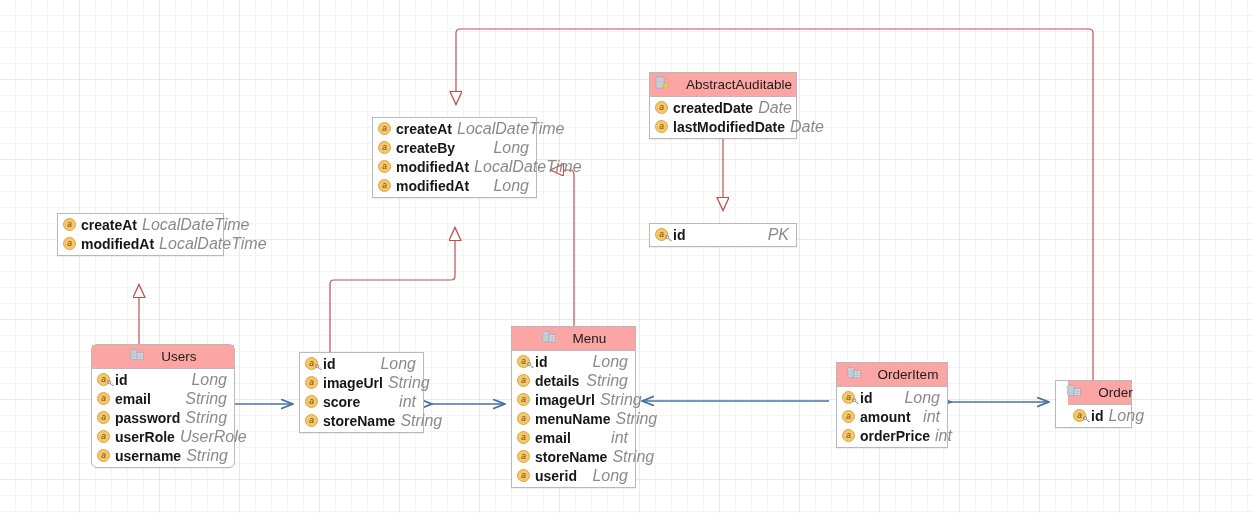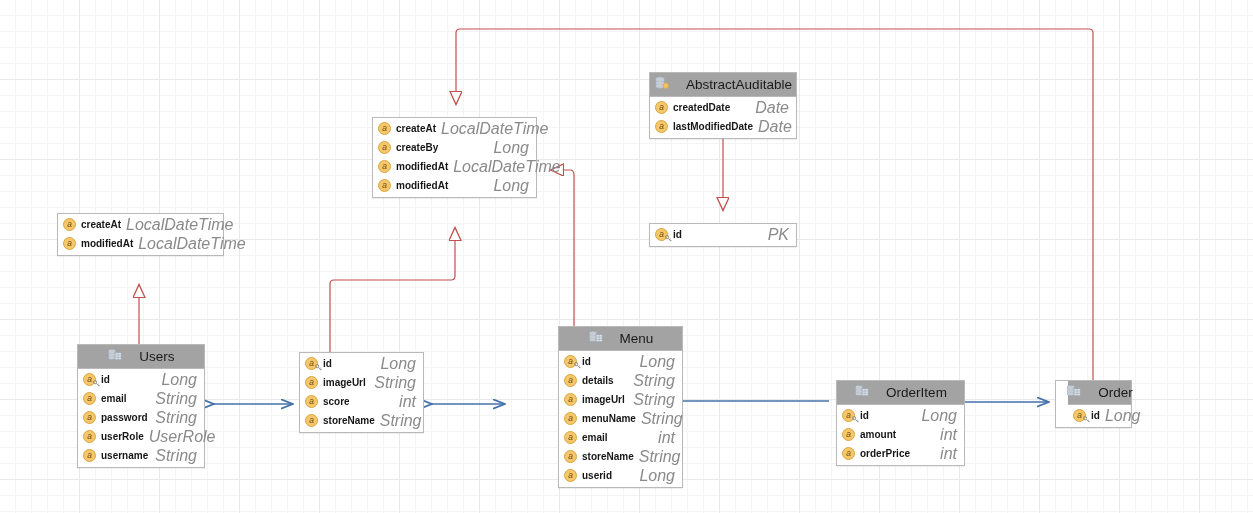--- a/index.html
+++ b/index.html
@@ -20,7 +20,7 @@
 
   .cls{position:absolute;background:#ffffff;border:1px solid #b9b9b9;
        box-sizing:border-box;box-shadow:0 1px 1px rgba(0,0,0,.06);}
-  .cls .hdr{background:#a3a3a3;border-bottom:1px solid #b9b9b9;
+  .cls .hdr{background:#fca5a5;border-bottom:1px solid #b9b9b9;
        height:23px;display:flex;align-items:center;justify-content:center;gap:17px;}
   .cls .hdr .title{font-size:13.5px;color:#1b1b1b;}
   .cls .rows{padding:1px 0 2px 0;}

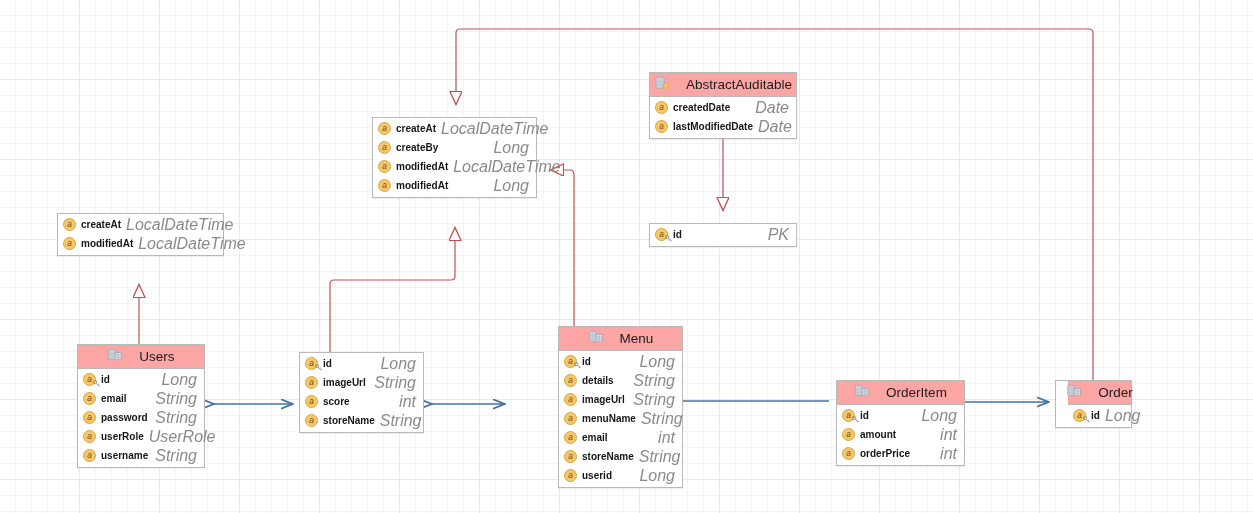--- a/index.html
+++ b/index.html
@@ -25,7 +25,7 @@
   .cls .hdr .title{font-size:13.5px;color:#1b1b1b;}
   .cls .rows{padding:1px 0 2px 0;}
   .row{display:flex;align-items:center;height:19px;padding:0 7px 0 5px;gap:5px;}
-  .row .nm{font-size:10px;font-weight:bold;color:#161616;white-space:nowrap;}
+  .row .nm{font-size:14px;font-weight:bold;color:#161616;white-space:nowrap;}
   .row .ty{font-size:16px;font-style:italic;color:#8a8a8a;margin-left:auto;white-space:nowrap;}
 
   

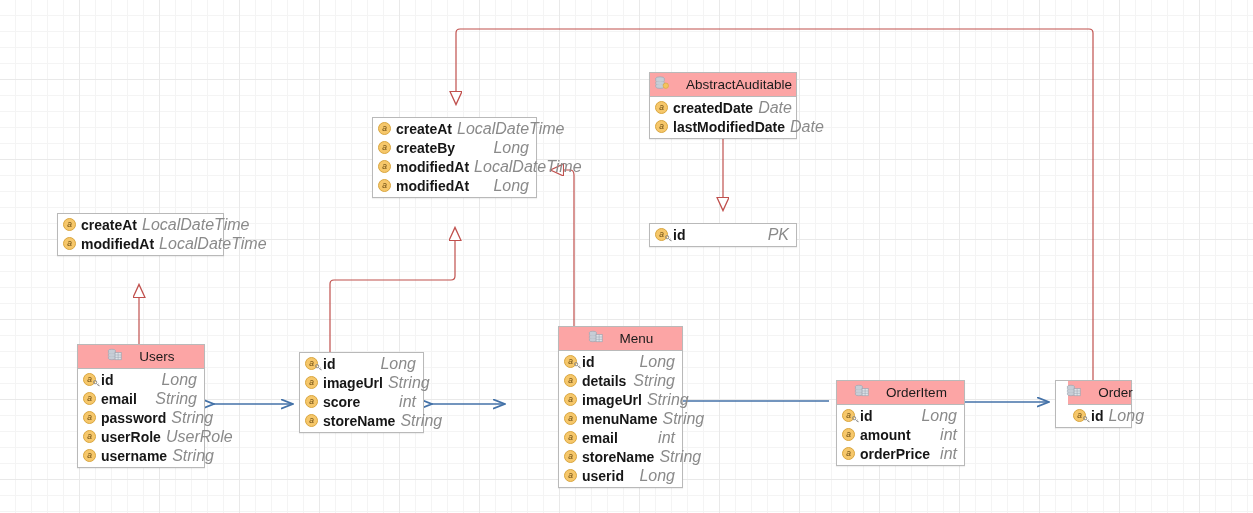--- a/index.html
+++ b/index.html
@@ -257,7 +257,7 @@
         </div>
       </div>
     </div>
-    <div class="cls" style="left: 511px; top: 326px; width: 125px; margin-left: 47px;">
+    <div class="cls" style="left: 511px; top: 326px; width: 125px;">
       <div class="hdr">
         <span><svg class="ico" viewBox="0 0 16 15">
             <ellipse cx="5.2" cy="2.8" rx="3.7" ry="1.5" fill="#c6cdd6" stroke="#9aa5b1" stroke-width=".7"></ellipse>

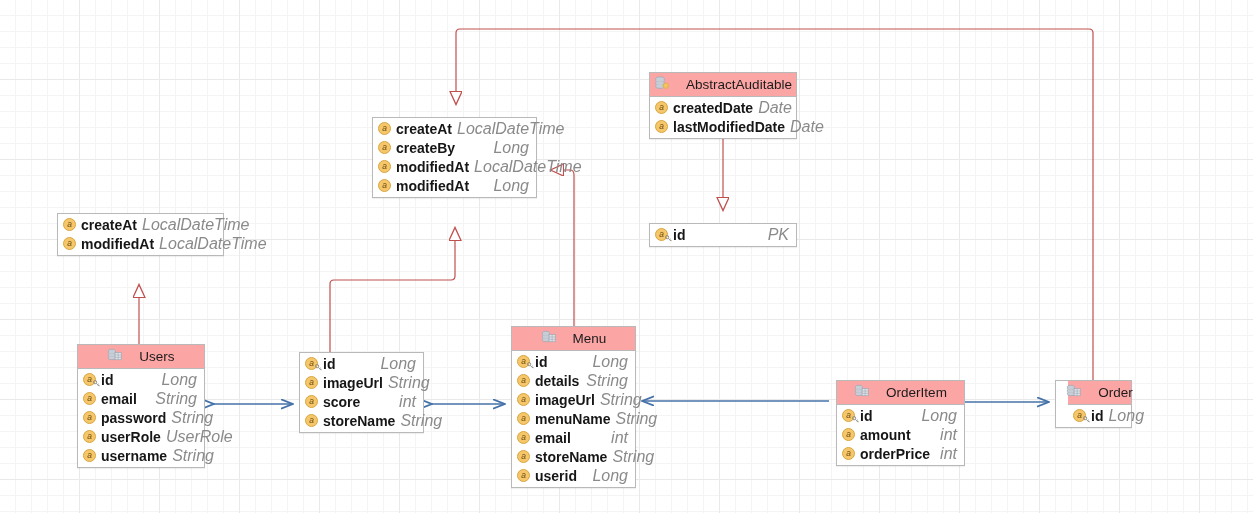--- a/index.html
+++ b/index.html
@@ -165,7 +165,7 @@
         </div>
       </div>
     </div>
-    <div class="cls" style="left: 77px; top: 344px; width: 128px;">
+    <div class="cls" style="left: 91px; top: 344px; width: 144px; border-radius: 6px;">
       <div class="hdr">
         <span><svg class="ico" viewBox="0 0 16 15">
             <ellipse cx="5.2" cy="2.8" rx="3.7" ry="1.5" fill="#c6cdd6" stroke="#9aa5b1" stroke-width=".7"></ellipse>

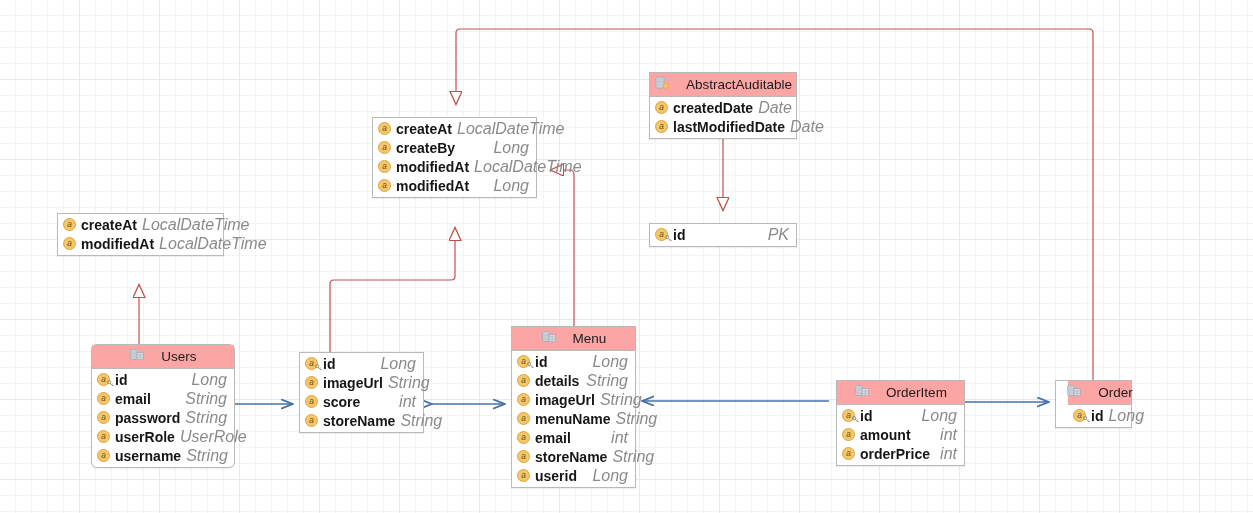--- a/index.html
+++ b/index.html
@@ -327,7 +327,7 @@
         </div>
       </div>
     </div>
-    <div class="cls" style="left: 836px; top: 380px; width: 129px;">
+    <div class="cls" style="left: 836px; top: 362px; width: 112px;">
       <div class="hdr">
         <span><svg class="ico" viewBox="0 0 16 15">
             <ellipse cx="5.2" cy="2.8" rx="3.7" ry="1.5" fill="#c6cdd6" stroke="#9aa5b1" stroke-width=".7"></ellipse>

